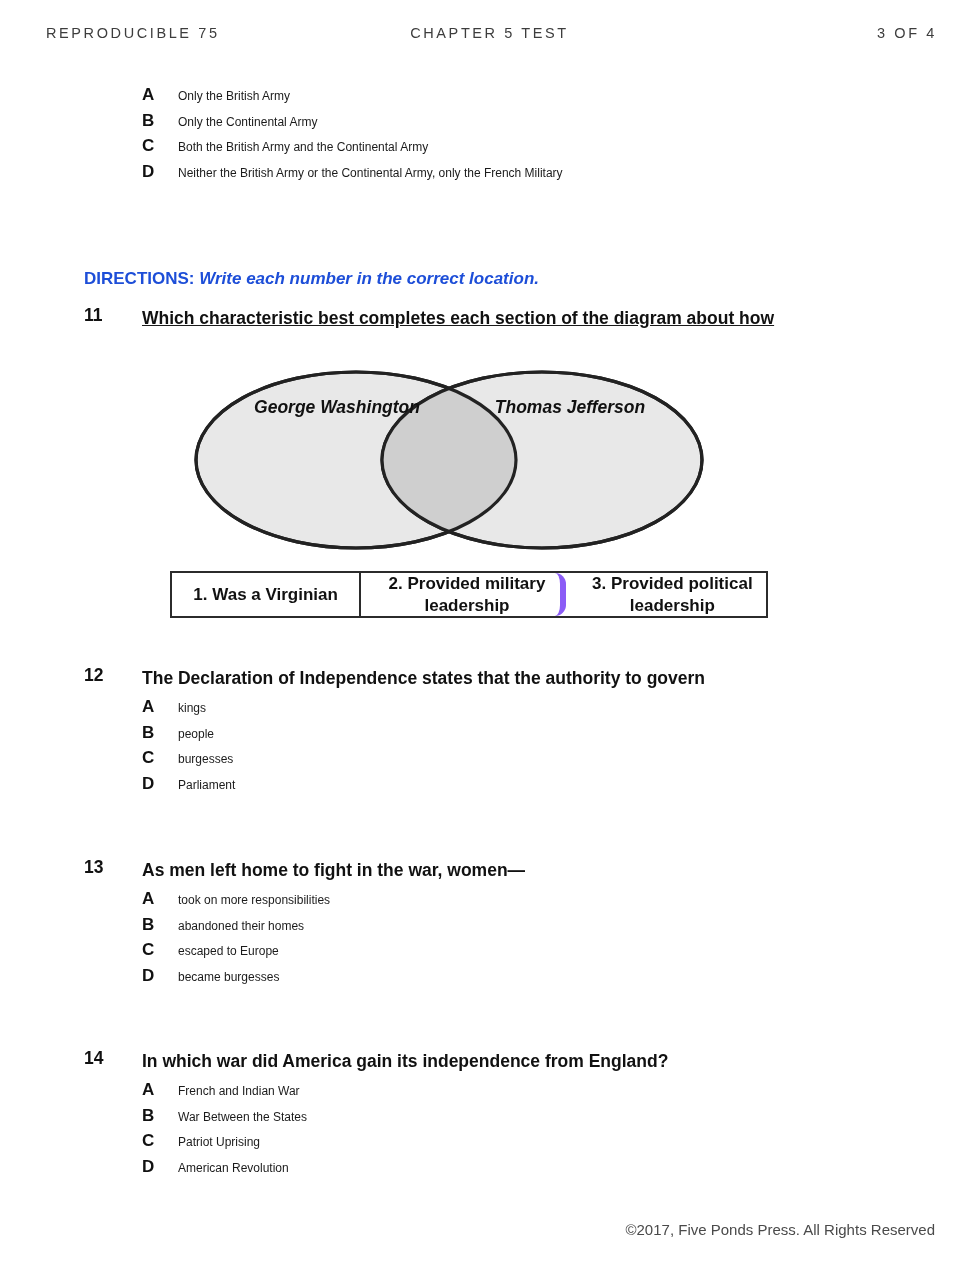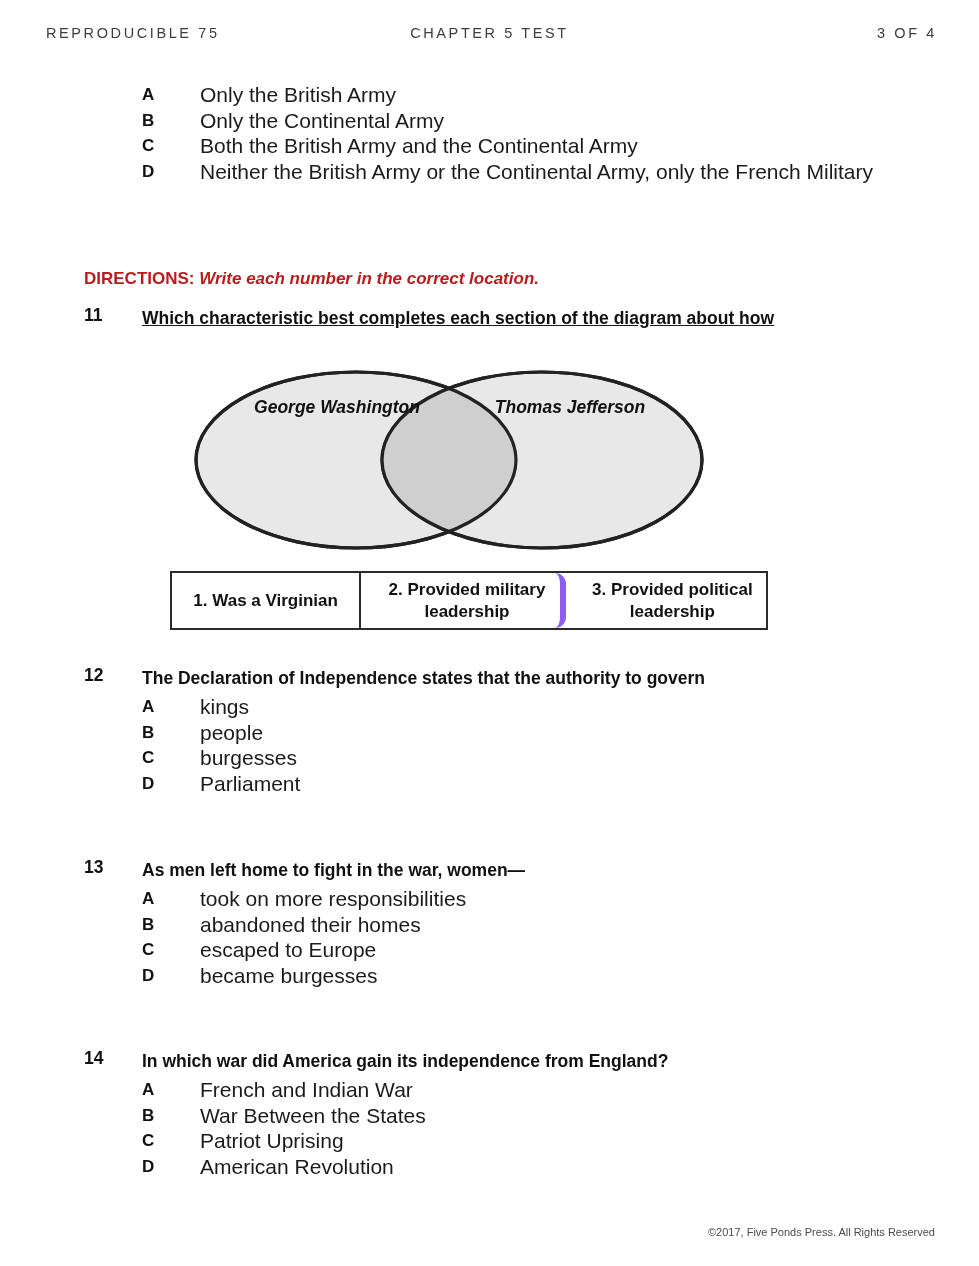--- a/index.html
+++ b/index.html
@@ -85,8 +85,8 @@
     color: #111;
   }
   .opt-text {
-    margin-left: 58px;
-    font-size: 21px;
+    margin-left: 36px;
+    font-size: 12px;
     font-weight: 400;
     color: #1b1b1b;
   }

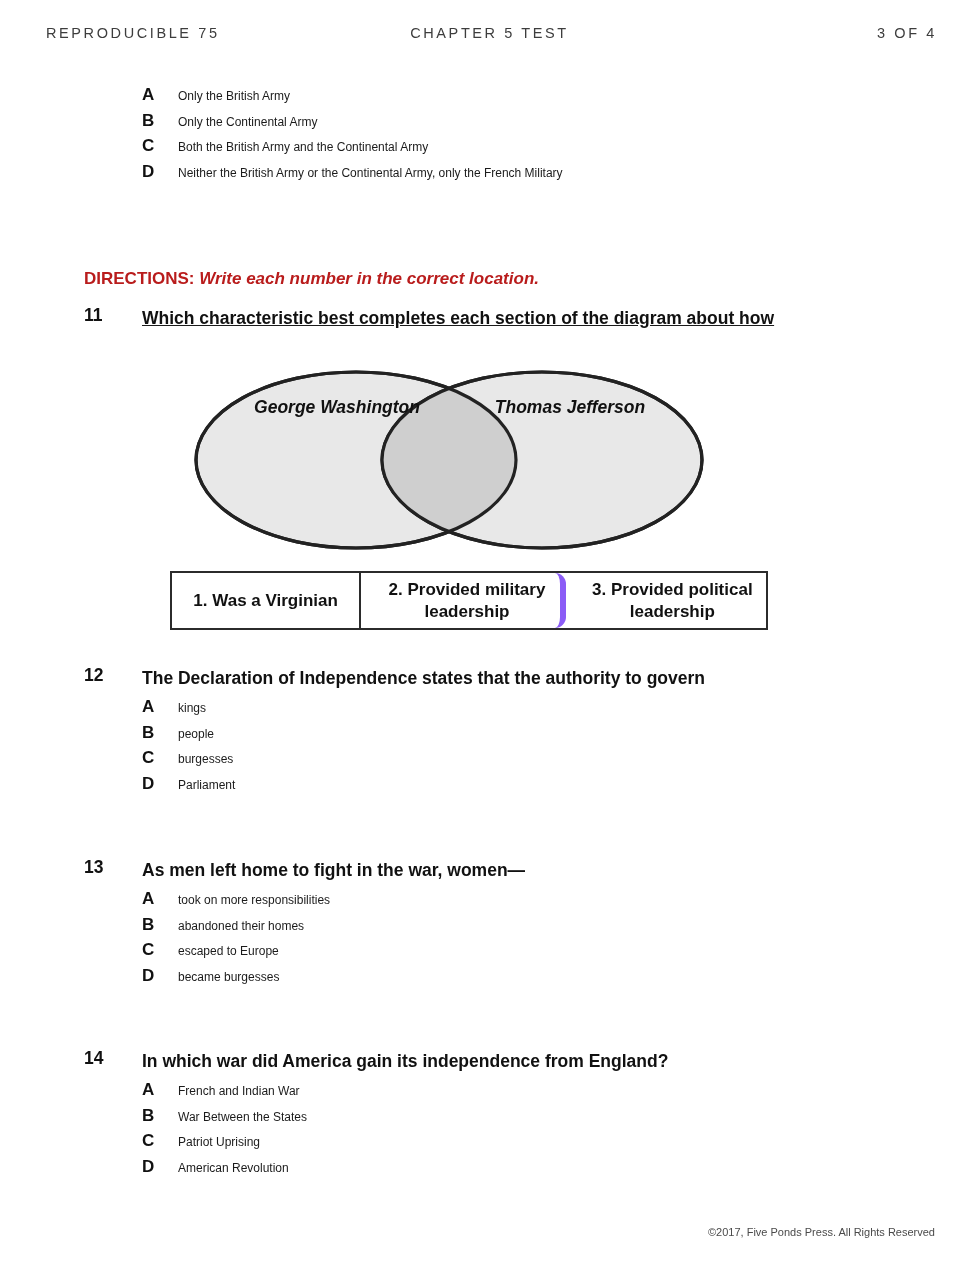--- a/index.html
+++ b/index.html
@@ -97,7 +97,7 @@
     left: 84px;
     top: 269px;
     font-size: 17px;
-    color: #b91c1c;
+    color: #1d4ed8;
   }
   .directions .dir-label {
     font-weight: bold;

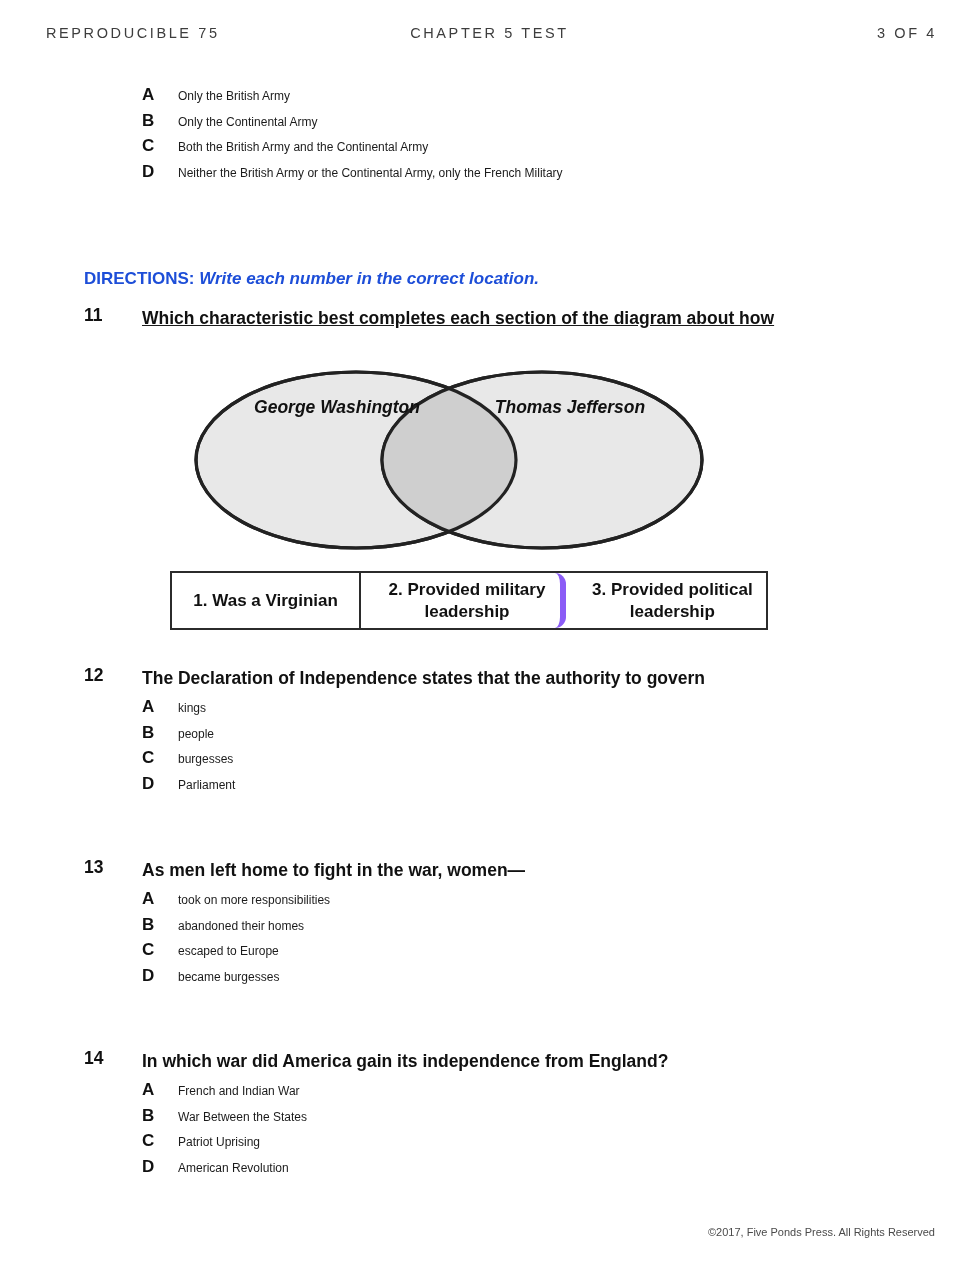--- a/index.html
+++ b/index.html
@@ -132,7 +132,7 @@
     left: 170px;
     top: 571px;
     width: 598px;
-    height: 59px;
+    height: 47px;
     border: 2px solid #2b2b2b;
     box-sizing: border-box;
     display: flex;

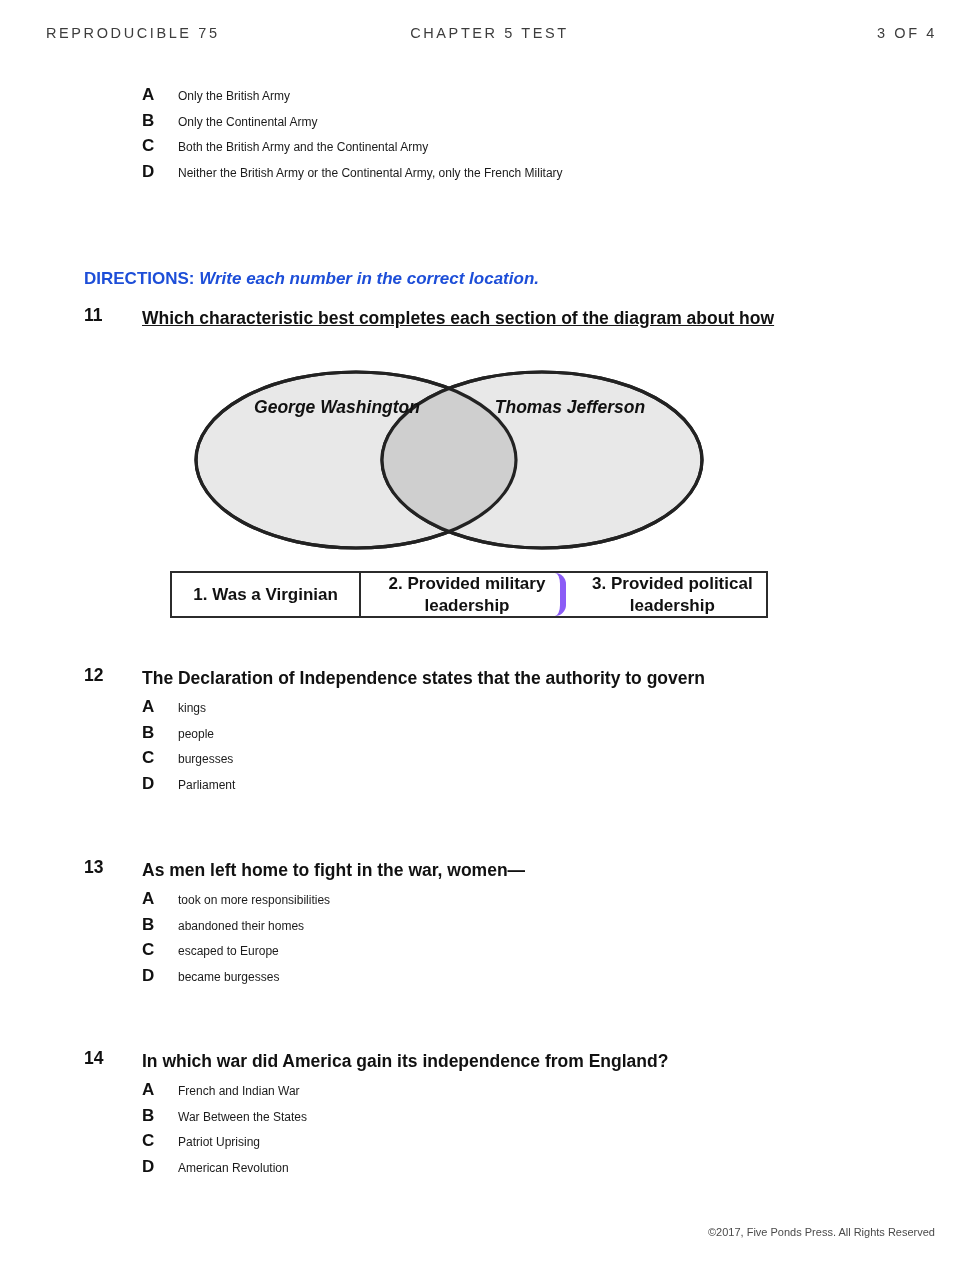--- a/index.html
+++ b/index.html
@@ -160,7 +160,7 @@
     position: absolute;
     right: 44px;
     bottom: 28px;
-    font-size: 11px;
+    font-size: 15px;
     color: #4a4a4a;
     white-space: nowrap;
   }

